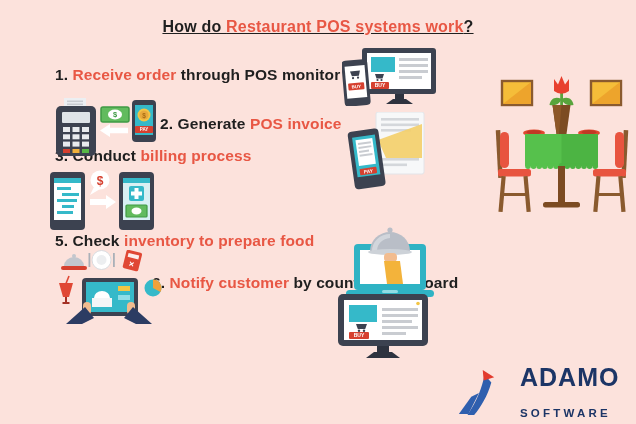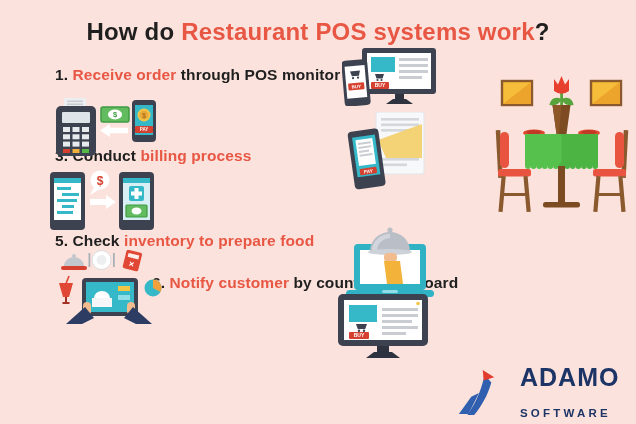--- a/index.html
+++ b/index.html
@@ -10,8 +10,9 @@
   }
   .title {
     position:absolute; top:18px; left:0; width:100%;
-    text-align:center; font-size:24px; font-weight:bold; color:#1f1f1f;
+    text-align:center; font-size:16px; font-weight:bold; color:#1f1f1f;
     letter-spacing:0.2px;
+    text-decoration:underline;
   }
   .step {
     position:absolute; font-size:15.5px; font-weight:bold; color:#1f1f1f;

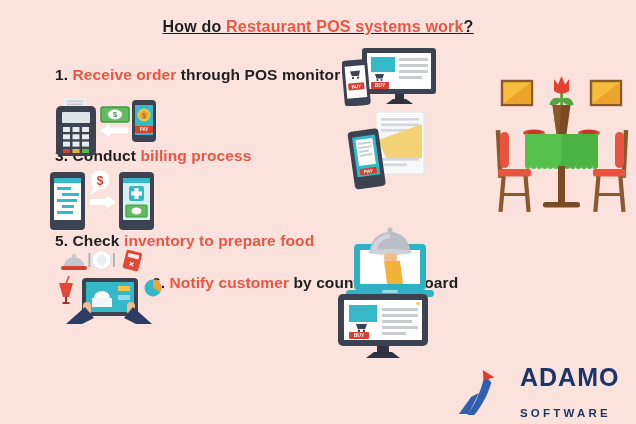--- a/index.html
+++ b/index.html
@@ -39,6 +39,7 @@
 
   <div class="step" style="left:55px; top:66px;"><span>1. </span><span class="hl">Receive order</span><span> through POS monitor</span></div>
 
+  <div class="step" style="left:160px; top:115px;"><span>2. Generate </span><span class="hl">POS invoice</span><span></span></div>
 
   <div class="step" style="left:55px; top:147px;"><span>3. Conduct </span><span class="hl">billing process</span><span></span></div>
 

